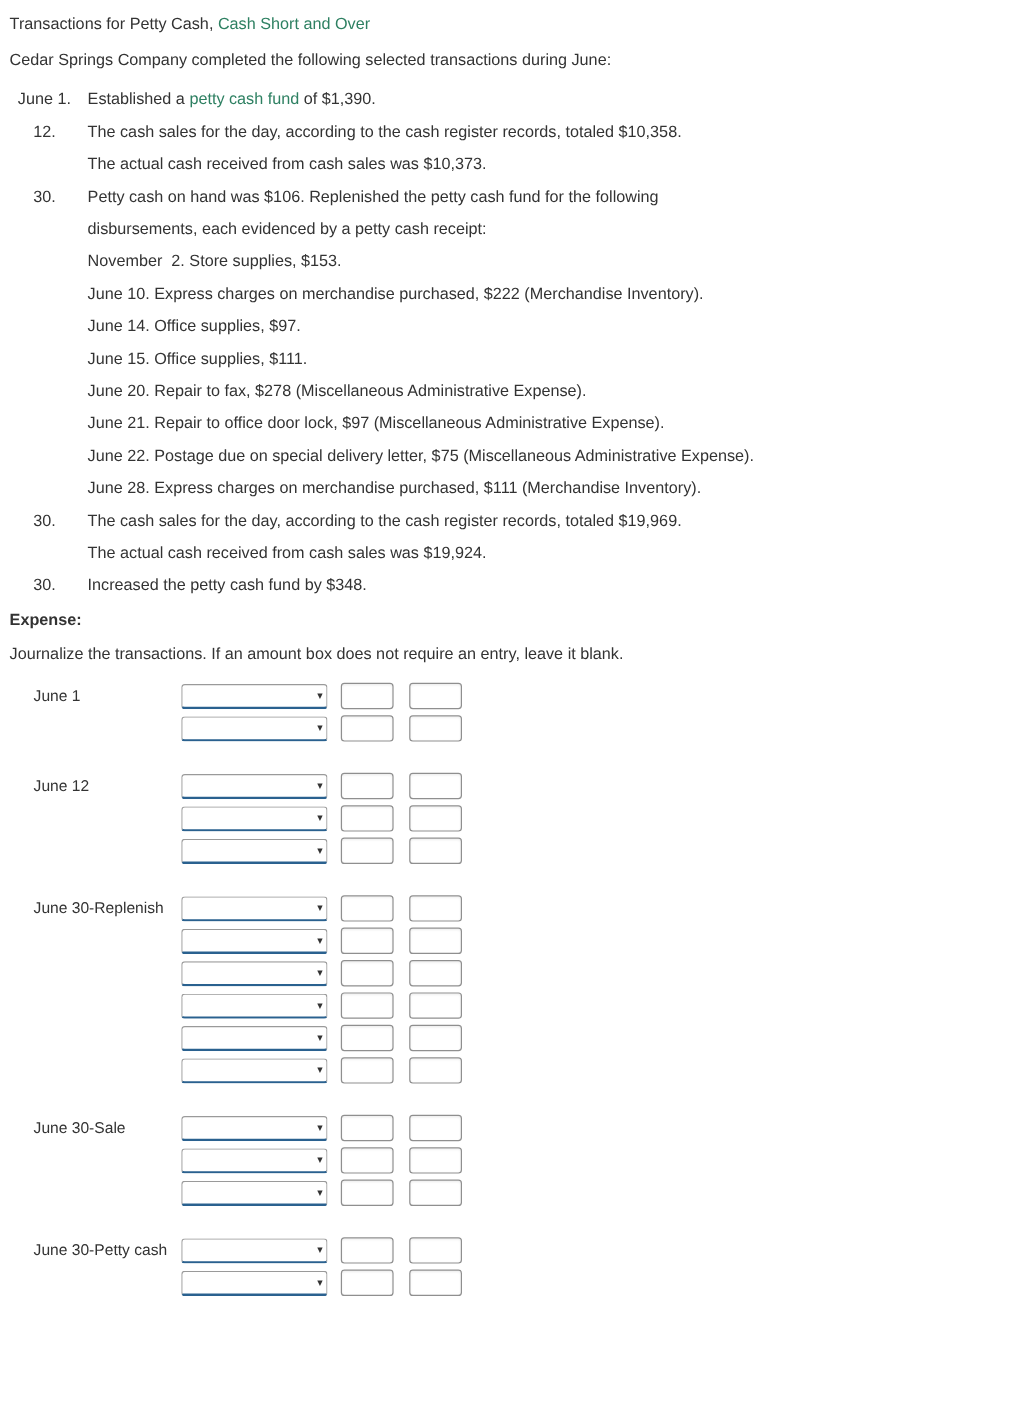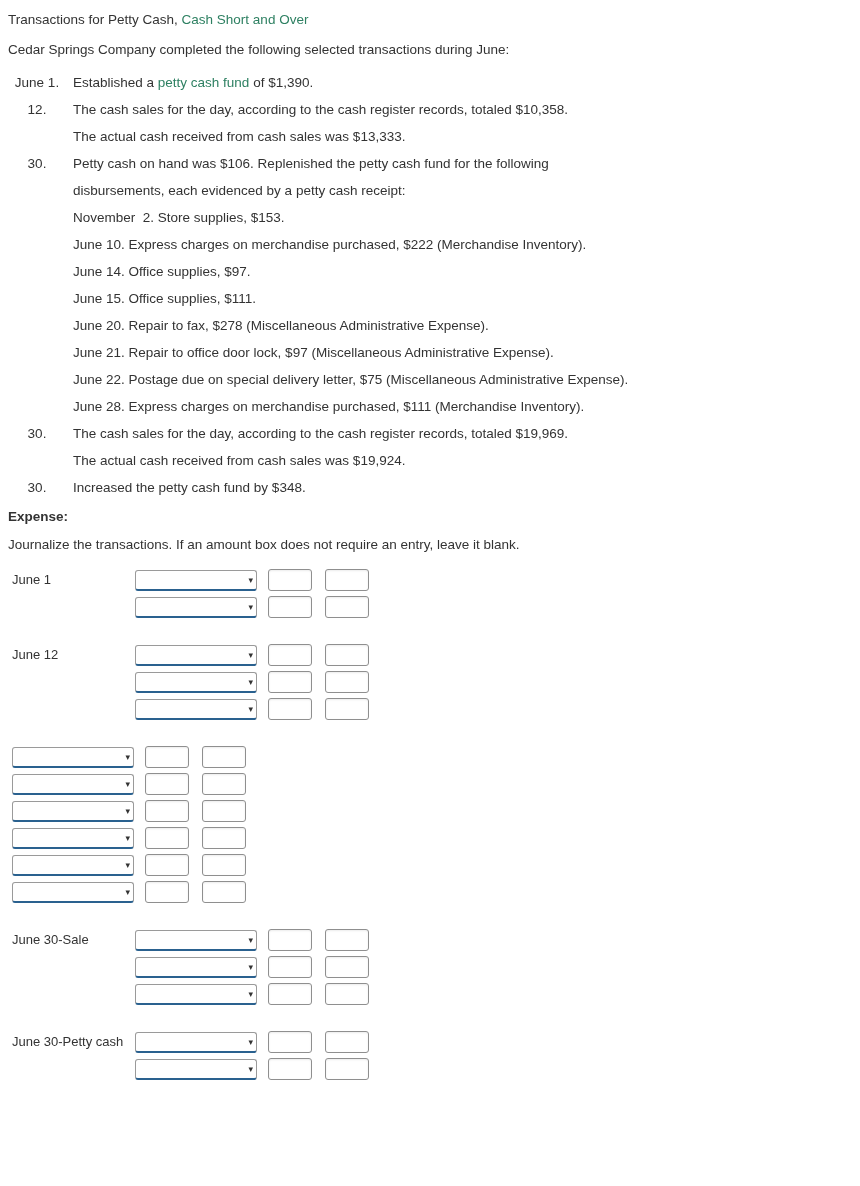--- a/index.html
+++ b/index.html
@@ -88,7 +88,7 @@
     </div>
     <div class="trans-row">
       <span class="tnum"></span>
-      <span class="ttext">The actual cash received from cash sales was $13,333.</span>
+      <span class="ttext">The actual cash received from cash sales was $10,373.</span>
     </div>
 
     <div class="trans-row">

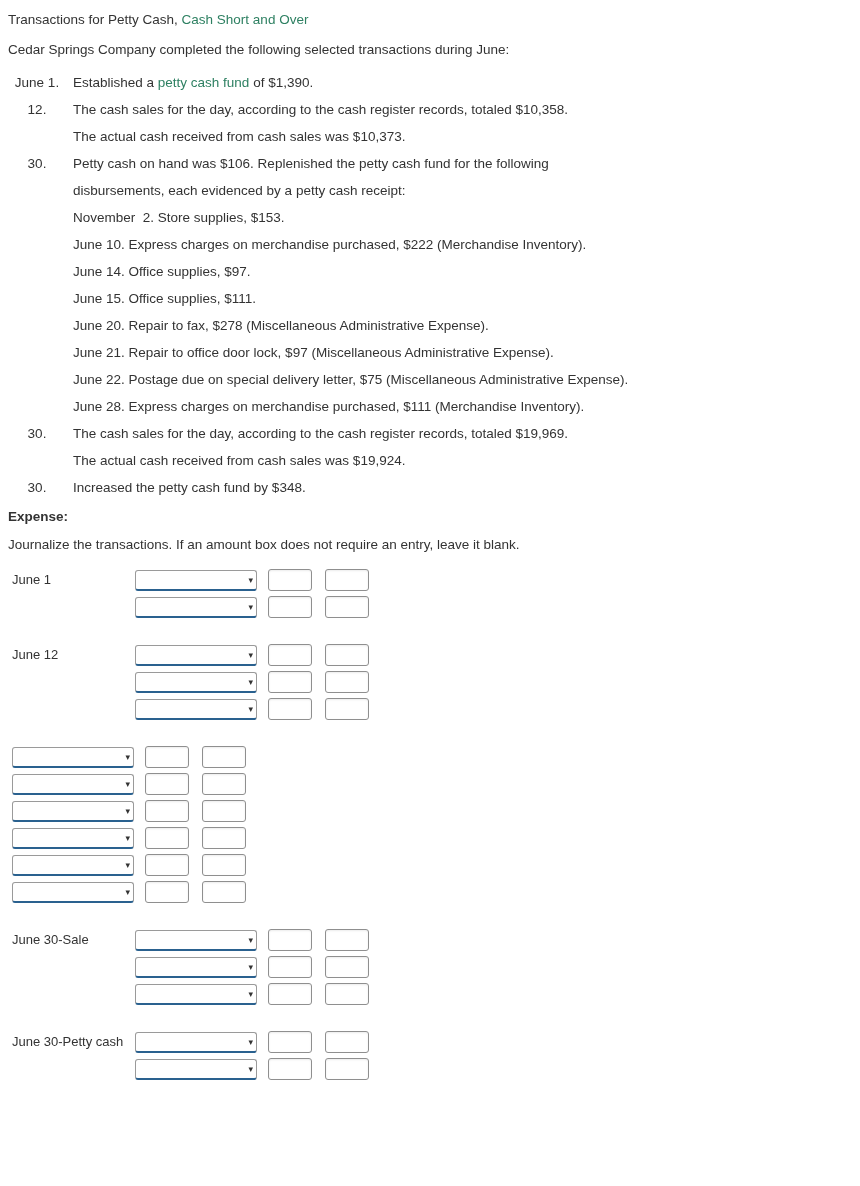--- a/index.html
+++ b/index.html
@@ -30,7 +30,7 @@
   .required { font-weight: bold; margin-top: 8px; margin-bottom: 13px; }
   .instructions { margin-bottom: 17px; }
 
-  .journal { margin-left: 4px; }
+  .journal { margin-left: 20px; }
   .jgroup { display: flex; margin-bottom: 21px; }
   .jlabel { width: 123px; flex: none; padding-top: 3px; font-size: 13px; }
   .jrows { flex: none; }

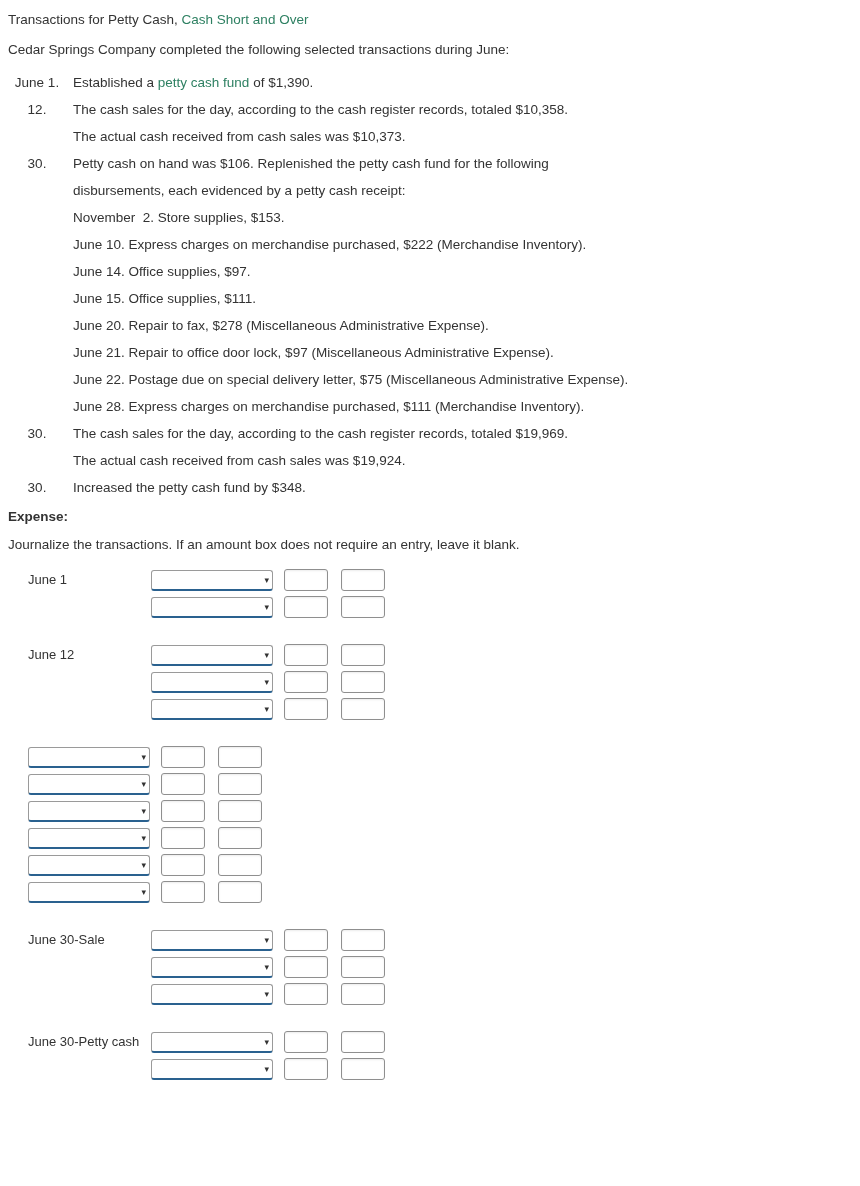--- a/index.html
+++ b/index.html
@@ -193,6 +193,7 @@
     </div>
 
     <div class="jgroup">
+      <div class="jlabel">June 30-Replenish</div>
       <div class="jrows">
         <div class="jrow">
           <span class="selwrap"><select></select><span class="arrow">▾</span></span>

